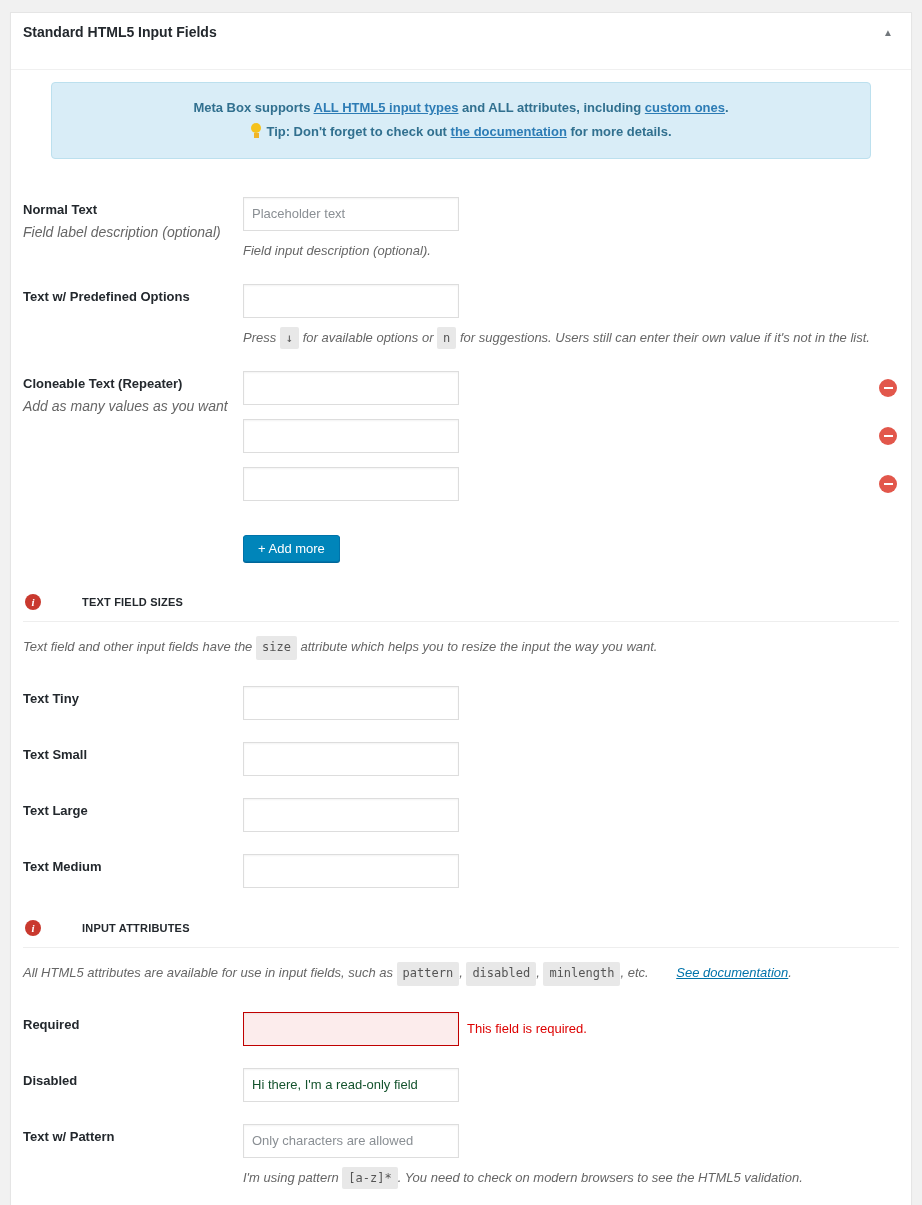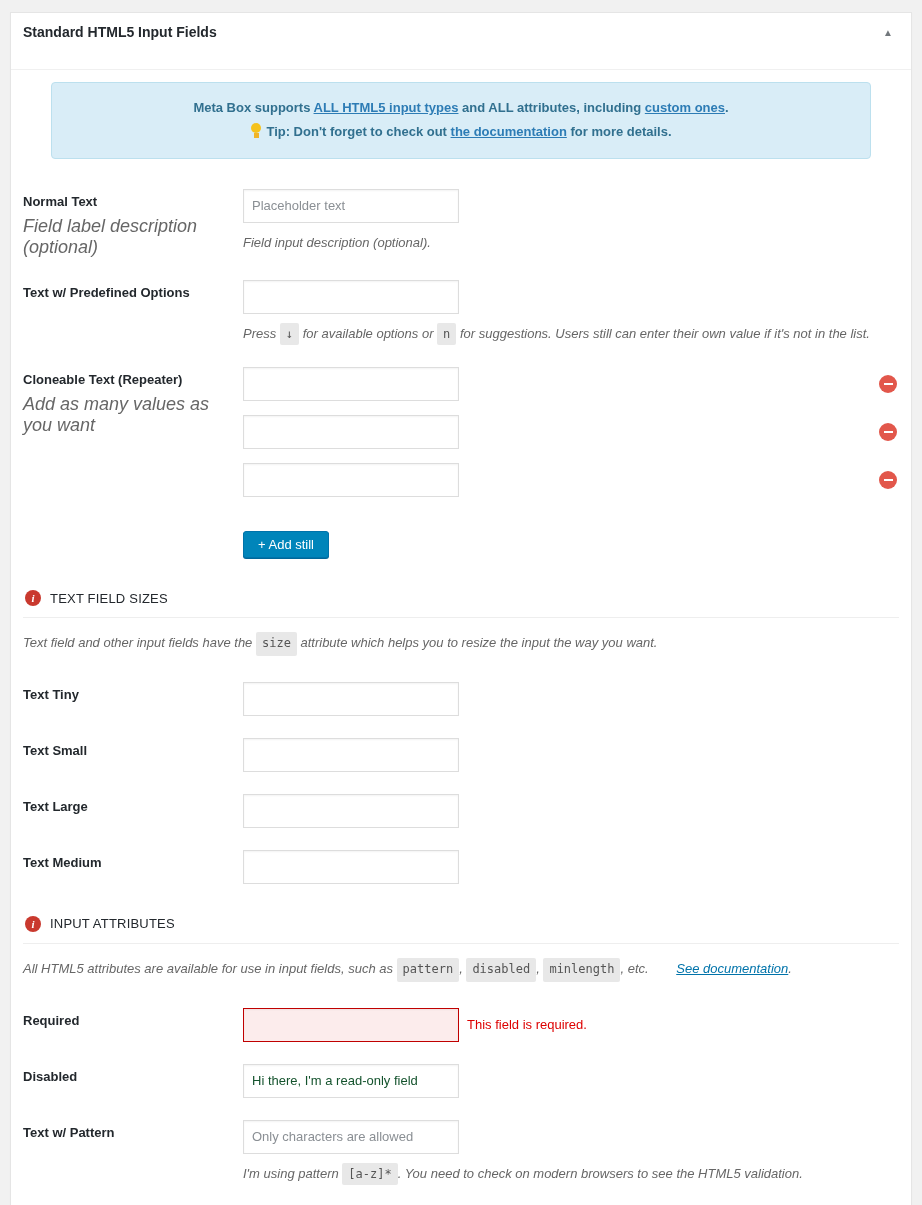--- a/index.html
+++ b/index.html
@@ -23,7 +23,7 @@
   .bulb-icon::after { content:""; position:absolute; bottom:0; left:3.5px; width:5px; height:5px; background:#f0b429; }
 
   .fields { padding:30px 0 0; }
-  .field-row { display:flex; margin:0 0 22px; }
+  .field-row { display:flex; margin:8px 0 22px; }
   .label-col { width:220px; flex-shrink:0; padding-top:5px; }
   .label-col label { font-size:13px; font-weight:bold; color:#23282d; display:block; }
   .label-desc { font-style:italic; color:#666; font-size:18px; margin-top:7px; font-weight:normal; }

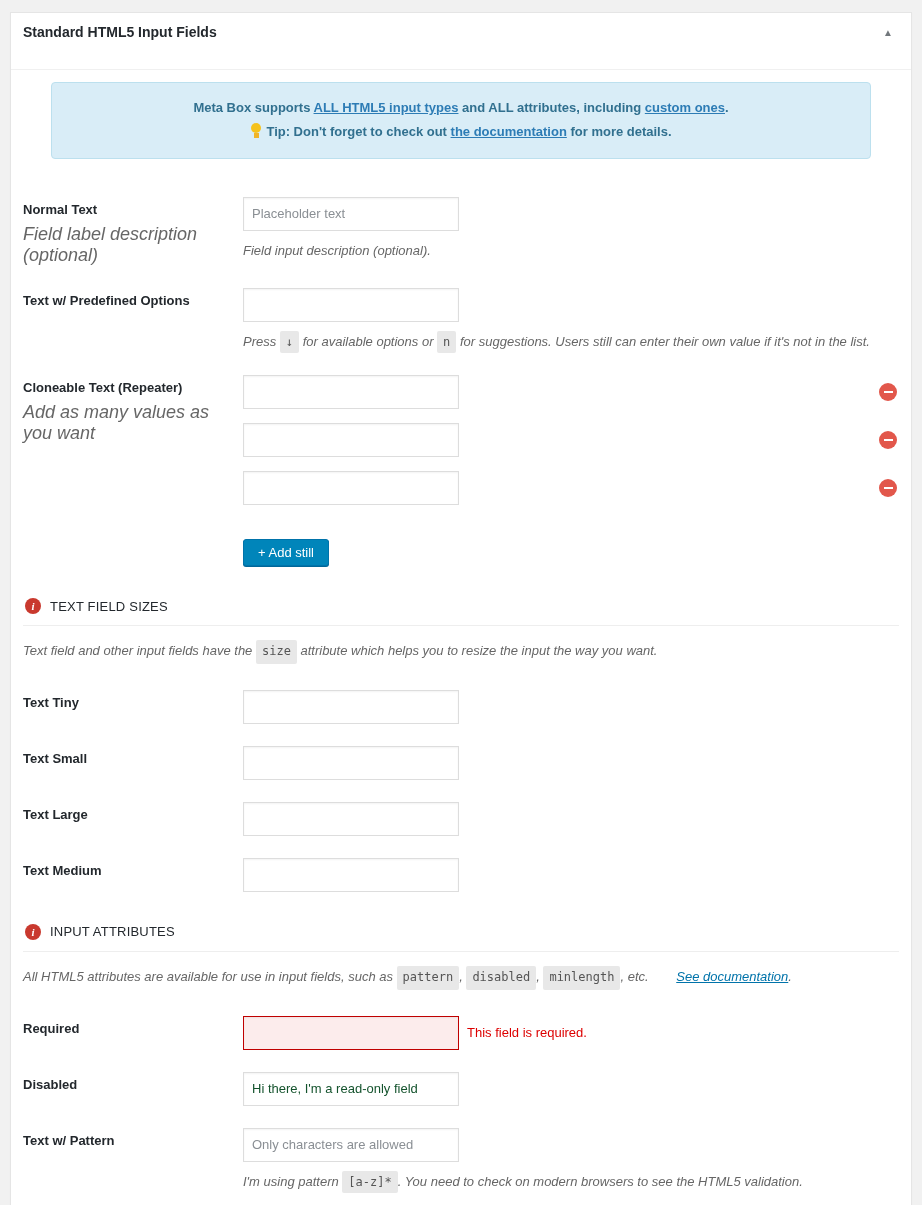--- a/index.html
+++ b/index.html
@@ -26,7 +26,7 @@
   .field-row { display:flex; margin:8px 0 22px; }
   .label-col { width:220px; flex-shrink:0; padding-top:5px; }
   .label-col label { font-size:13px; font-weight:bold; color:#23282d; display:block; }
-  .label-desc { font-style:italic; color:#666; font-size:18px; margin-top:7px; font-weight:normal; }
+  .label-desc { font-style:italic; color:#666; font-size:14px; margin-top:7px; font-weight:normal; }
   .input-col { flex:1; min-width:0; }
 
   input.txt { height:28px; width:216px; border:1px solid #ddd; background:#fff; padding:16px 8px;

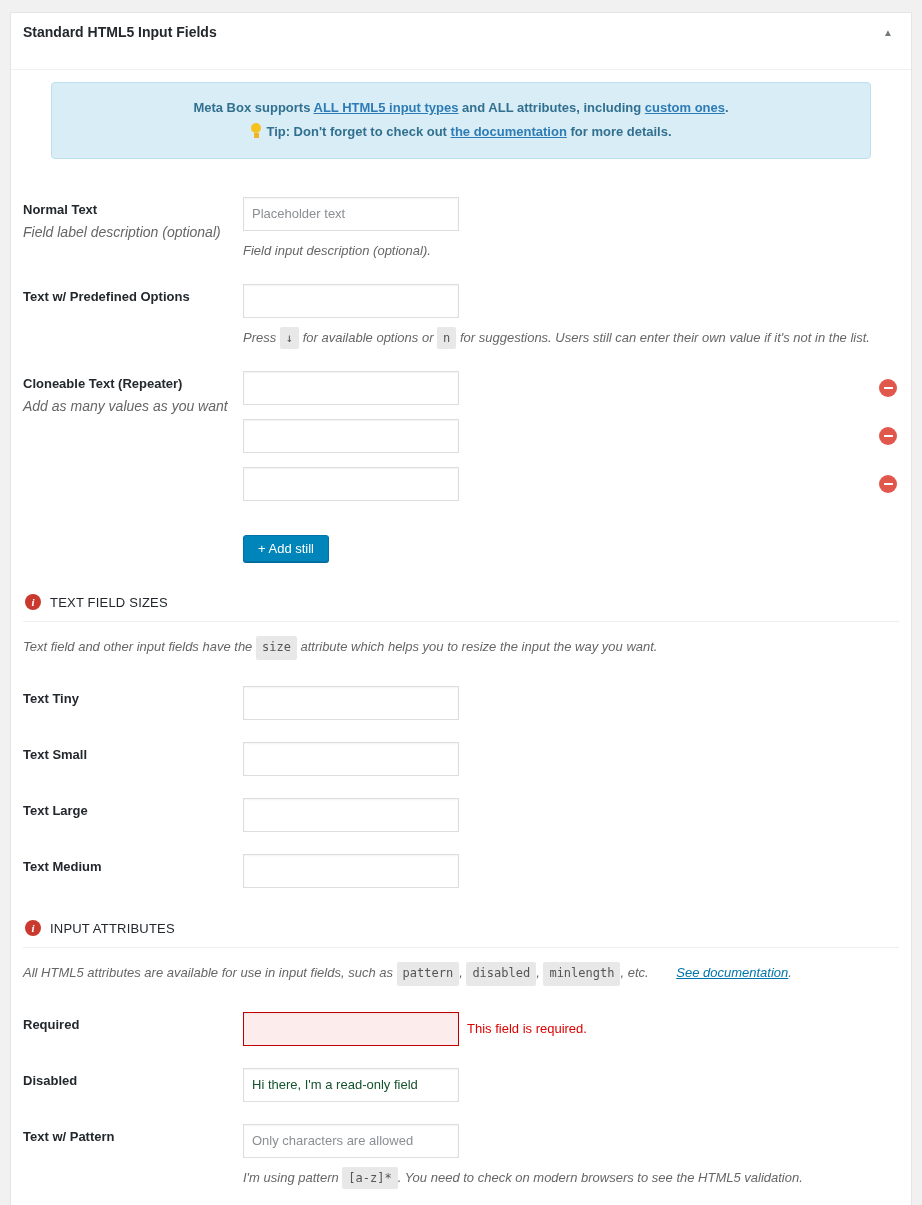--- a/index.html
+++ b/index.html
@@ -125,7 +125,7 @@
                   <span class="minus-bar"></span>
                 </button>
             </div>
-            <button class="add-more-btn">+ Add still</button>
+            <button class="add-more-btn">+ Add more</button>
           </div>
         </div>
 

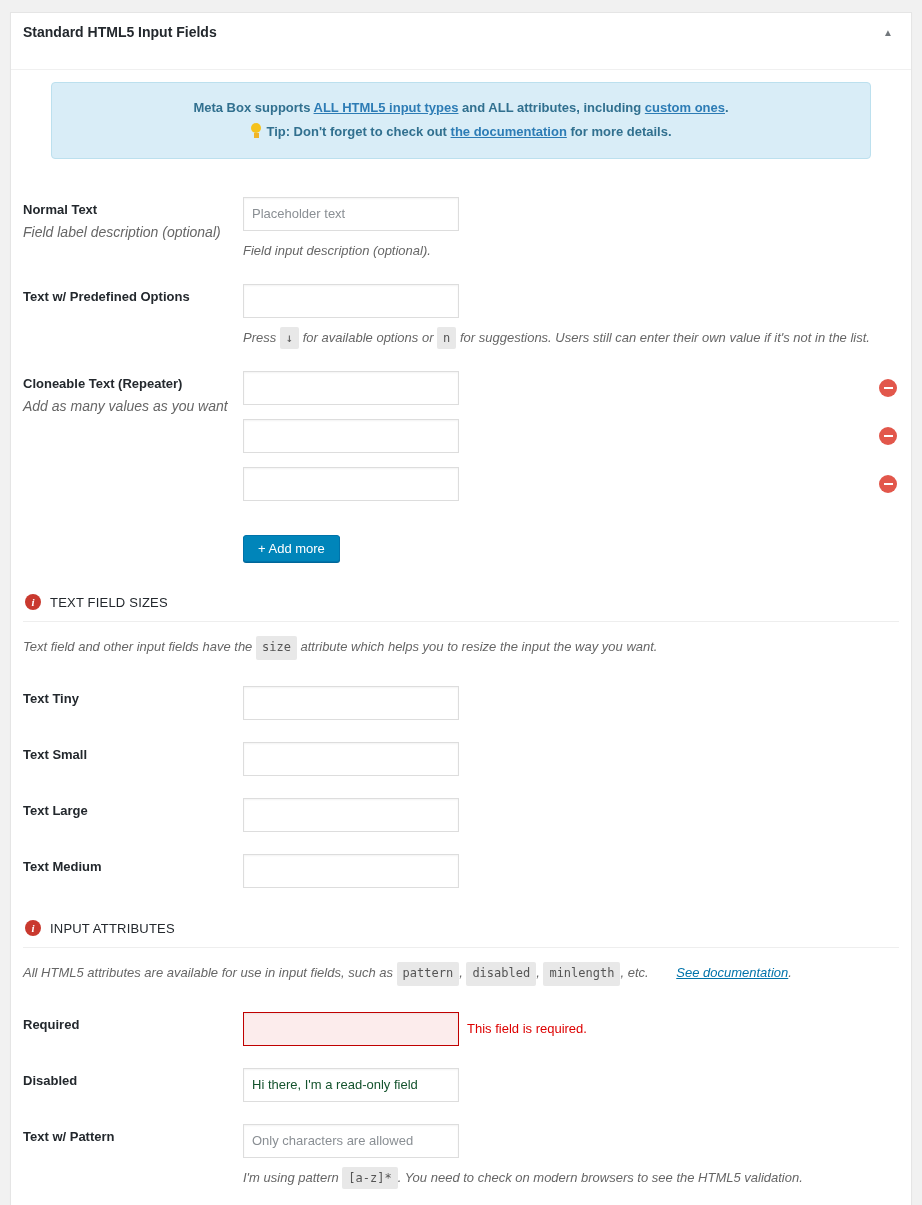--- a/index.html
+++ b/index.html
@@ -53,7 +53,7 @@
   .info-icon { width:16px; height:16px; border-radius:50%; background:#c9392e; color:#fff; font-size:11px;
     font-weight:bold; font-family:"Liberation Serif", serif; display:flex; align-items:center;
     justify-content:center; flex-shrink:0; font-style:italic; }
-  .section-heading h3 { font-size:13px; font-weight:normal; color:#23282d; letter-spacing:.2px; }
+  .section-heading h3 { font-size:11px; font-weight:bold; color:#23282d; letter-spacing:.2px;margin-left:32px; }
   .section-desc { font-style:italic; color:#666; font-size:13px; margin:13px 0 26px; line-height:1.8; }
   .section-desc a, .input-desc a { color:#0073aa; text-decoration:underline; font-style:italic; cursor:pointer;margin-left:24px; }
 

